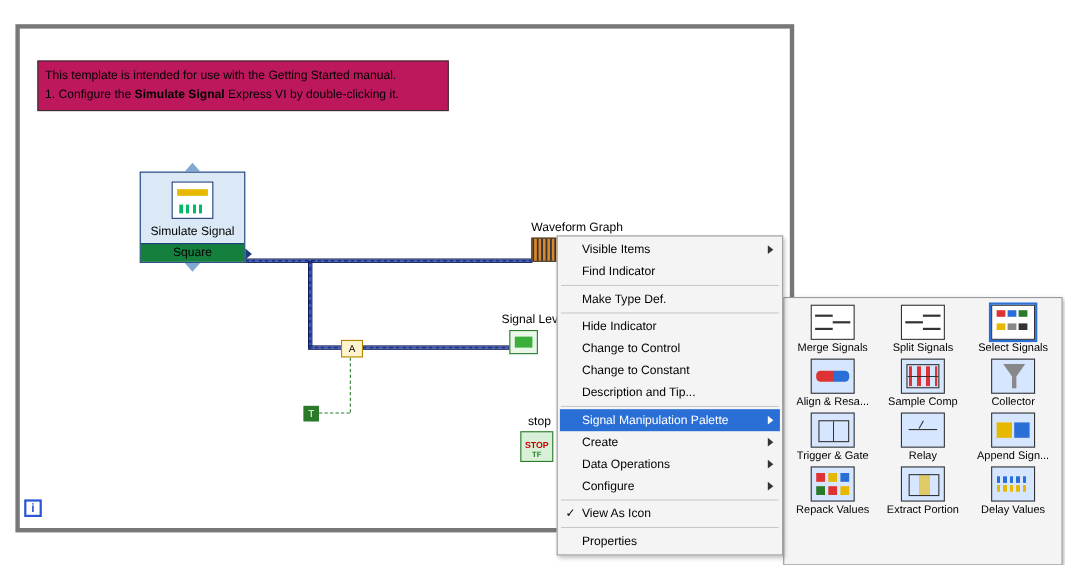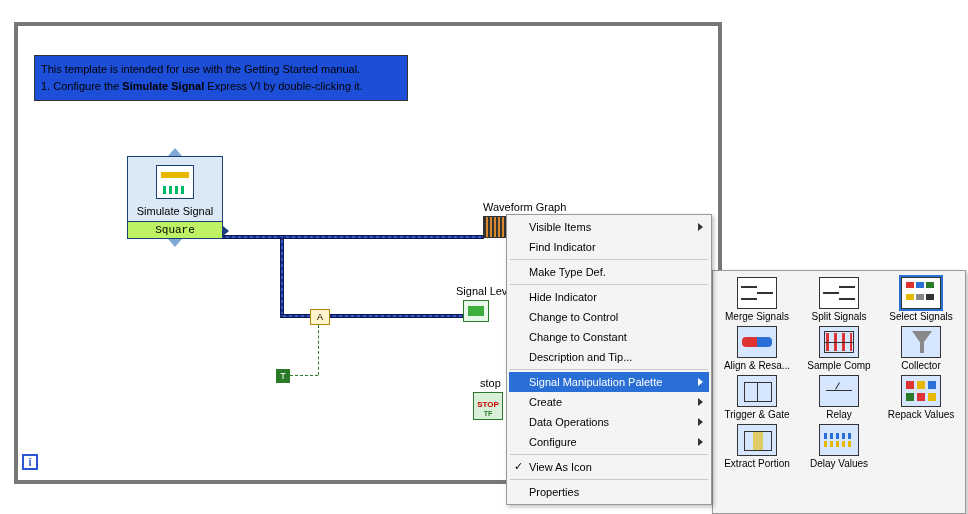--- a/index.html
+++ b/index.html
@@ -23,7 +23,7 @@
     position: absolute;
     left: 34px; top: 55px;
     width: 374px;
-    background: #1d4ed8;
+    background: #be185d;
     border: 1px solid #333;
     padding: 4px 6px;
     font-size: 11px;

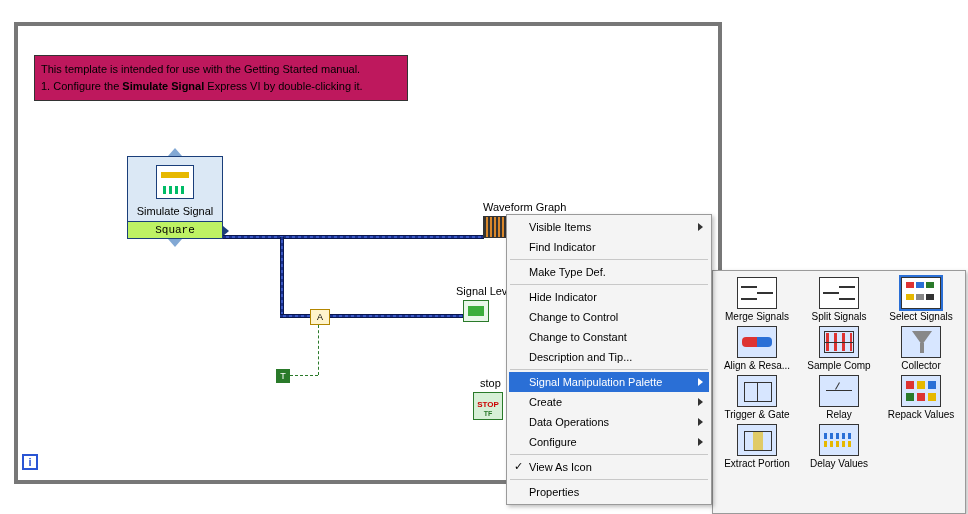--- a/index.html
+++ b/index.html
@@ -79,12 +79,11 @@
     color: #000;
   }
   .sim-sub {
-    background: #bef264;
+    background: #15803d;
     border-top: 1px solid #1a3e7a;
     font-size: 11px;
     padding: 2px 0;
     position: relative;
-    font-family: Liberation Mono, monospace;
   }
   .sim-sub::after {
     content: ''; position: absolute; right: -7px; top: 4px;

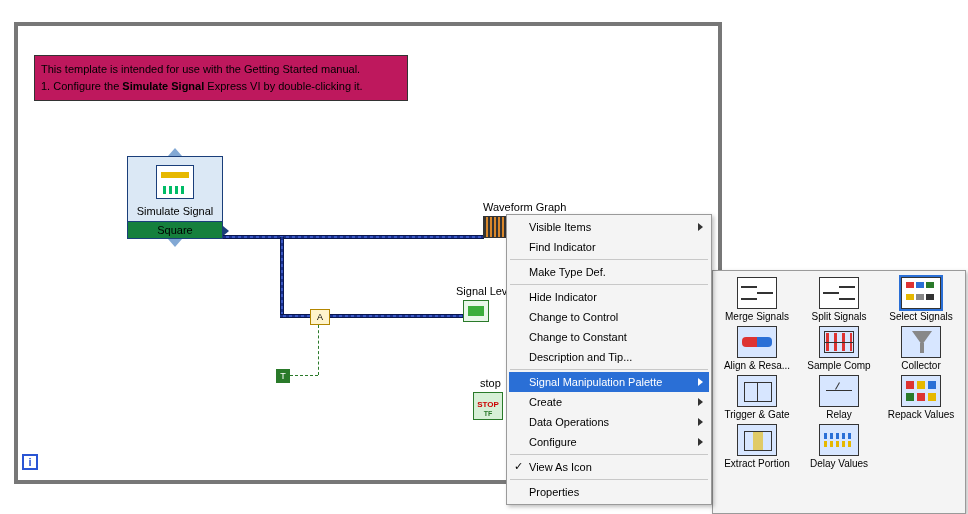--- a/index.html
+++ b/index.html
@@ -399,6 +399,10 @@
         <div class="pal-label">Relay</div>
       </div>
       <div class="pal-cell">
+        <div class="pal-icon pi-append blue"></div>
+        <div class="pal-label">Append Sign...</div>
+      </div>
+      <div class="pal-cell">
         <div class="pal-icon pi-repack blue"></div>
         <div class="pal-label">Repack Values</div>
       </div>

